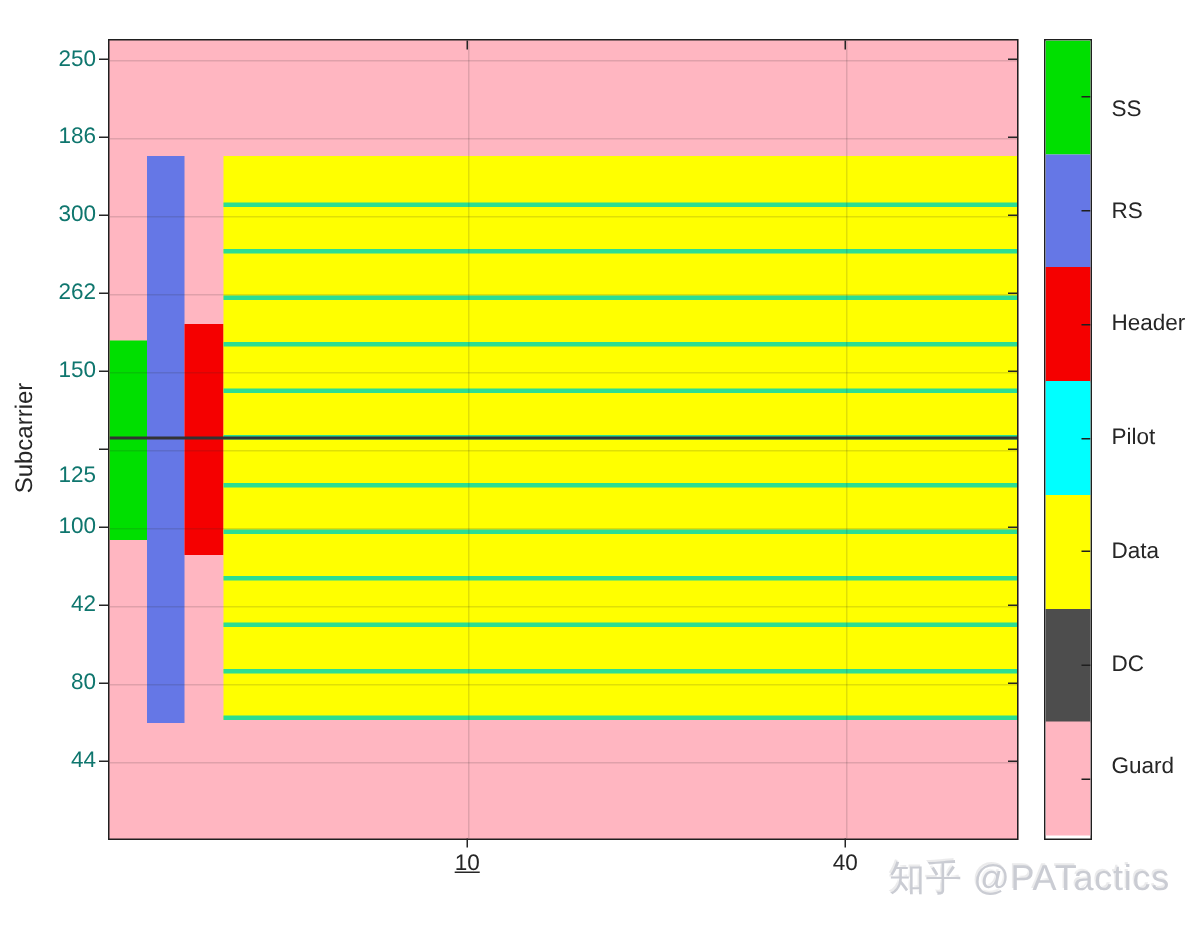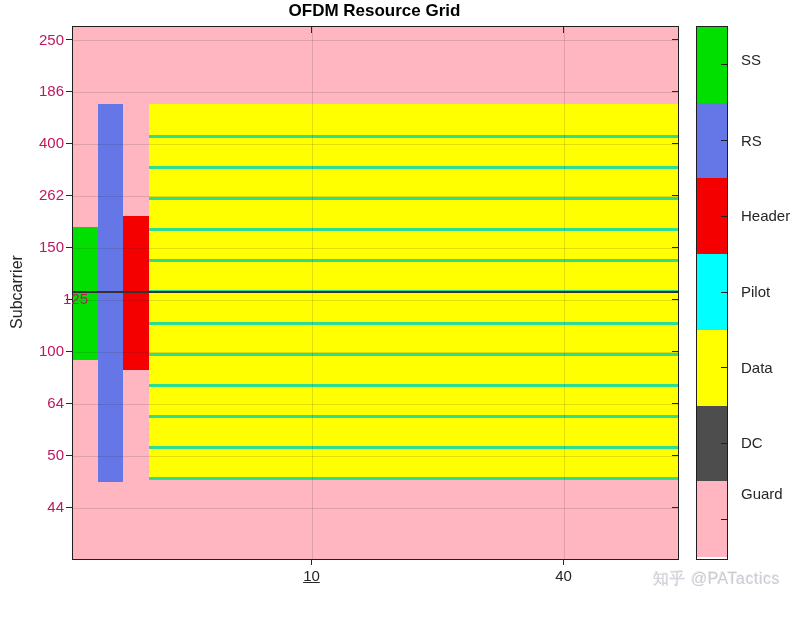--- a/index.html
+++ b/index.html
@@ -42,7 +42,6 @@
 <body>
 
 <div id="fig">
-  <div id="title">OFDM Resource Grid</div>
   <div id="ylabel">Subcarrier</div>
   <div id="plot" style="background: rgb(255, 182, 193);">
       <div style="position: absolute; left: 0px; top: 199.5px; width: 25.2083px; height: 133px; background: rgb(0, 223, 0);"></div>

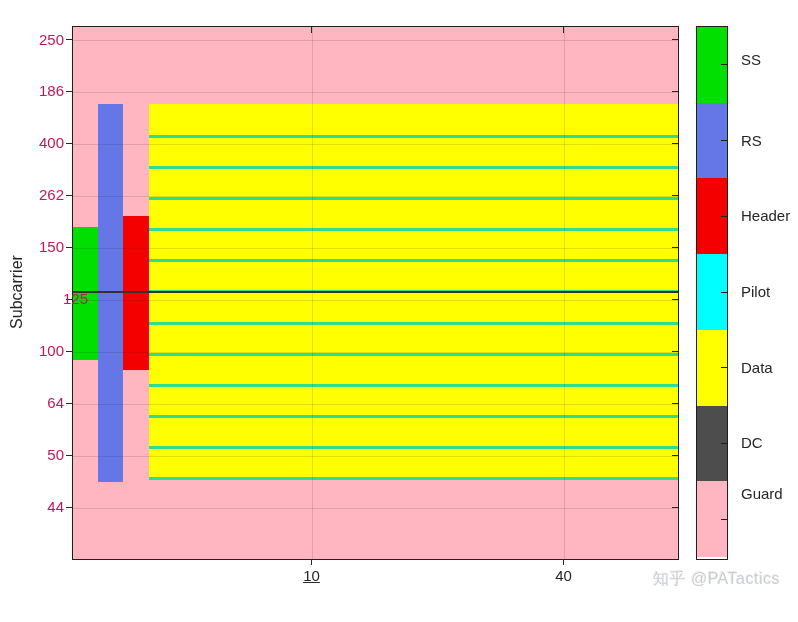--- a/index.html
+++ b/index.html
@@ -32,7 +32,7 @@
     position:absolute;right:18px;top:569px;font-size:16px;letter-spacing:.5px;
     color:#caccd3;text-shadow:1px 1px 0 #ffffff,2px 2px 2px rgba(255,255,255,.9),-1px -1px 0 rgba(120,120,130,.15);
   }
-  .ytick-label{position:absolute;left:0;width:64px;text-align:right;font-size:15px;line-height:18px;color:#be185d;}
+  .ytick-label{position:absolute;left:0;width:64px;text-align:right;font-size:15px;line-height:18px;color:#0f766e;}
   .xtick-label{position:absolute;width:44px;text-align:center;font-size:15px;line-height:18px;color:#262626;}
   .cbar-label{position:absolute;left:741px;font-size:15px;line-height:18px;color:#262626;white-space:nowrap;}
   .tick{position:absolute;background:#262626;}

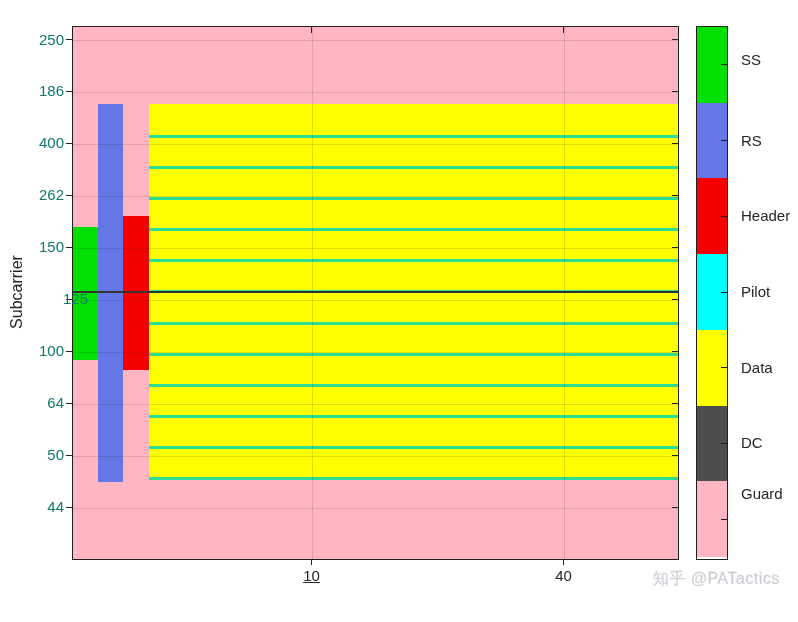--- a/index.html
+++ b/index.html
@@ -127,7 +127,7 @@
     <div class="tick abs" style="left: 66px; top: 39.0078px; width: 6px; height: 1px;"></div>
     <div class="tick abs" style="left: 672px; top: 39.0078px; width: 6px; height: 1px;"></div>
     <div class="ytick-label" style="top: 30.5078px; position: absolute;">250</div>
-    <div class="cbar-label" style="top: 51px; position: absolute;">SS</div>
+    <div class="cbar-label" style="top: 64px; position: absolute;">SS</div>
     <div class="cbar-label" style="top: 131.571px; position: absolute;">RS</div>
     <div class="cbar-label" style="top: 207.286px; position: absolute;">Header</div>
     <div class="cbar-label" style="top: 283px; position: absolute;">Pilot</div>

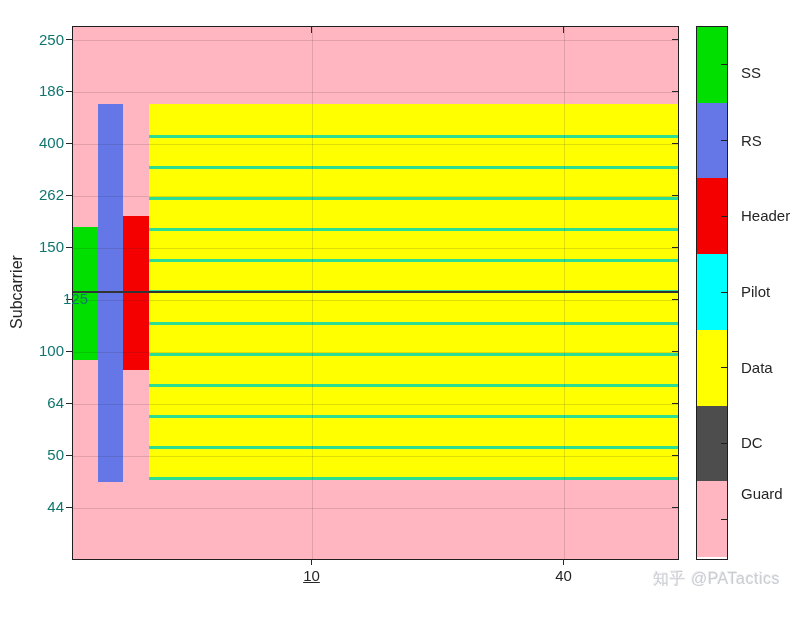--- a/index.html
+++ b/index.html
@@ -120,7 +120,7 @@
     <div class="ytick-label" style="top: 186.367px; position: absolute;">262</div>
     <div class="tick abs" style="left: 66px; top: 142.914px; width: 6px; height: 1px;"></div>
     <div class="tick abs" style="left: 672px; top: 142.914px; width: 6px; height: 1px;"></div>
-    <div class="ytick-label" style="top: 134.414px; position: absolute;">400</div>
+    <div class="ytick-label" style="top: 134.414px; position: absolute;">300</div>
     <div class="tick abs" style="left: 66px; top: 90.9609px; width: 6px; height: 1px;"></div>
     <div class="tick abs" style="left: 672px; top: 90.9609px; width: 6px; height: 1px;"></div>
     <div class="ytick-label" style="top: 82.4609px; position: absolute;">186</div>

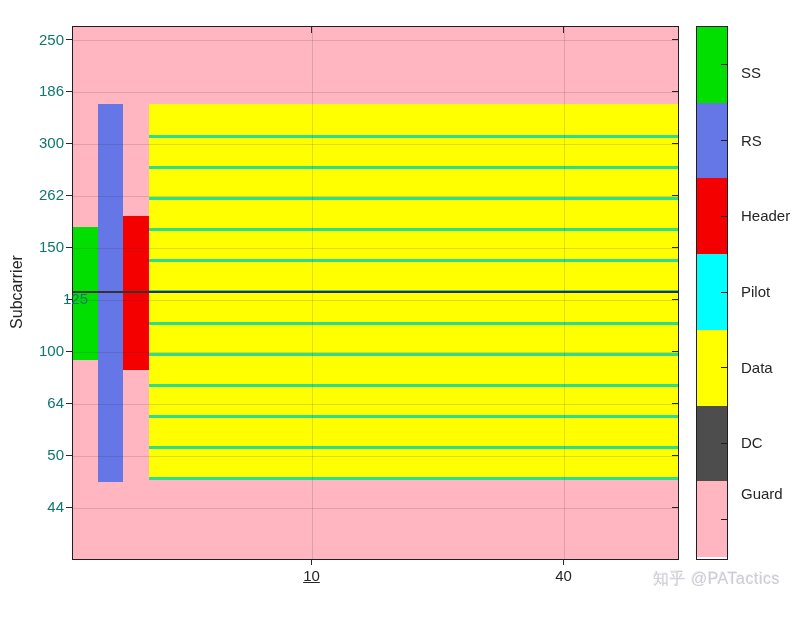--- a/index.html
+++ b/index.html
@@ -111,7 +111,7 @@
     <div class="ytick-label" style="top: 342.227px; position: absolute;">100</div>
     <div class="tick abs" style="left: 66px; top: 298.773px; width: 6px; height: 1px;"></div>
     <div class="tick abs" style="left: 672px; top: 298.773px; width: 6px; height: 1px;"></div>
-    <div class="ytick-label" style="top: 290px; position: absolute; margin-left: 24px;">125</div>
+    <div class="ytick-label" style="top: 308px; position: absolute;">125</div>
     <div class="tick abs" style="left: 66px; top: 246.82px; width: 6px; height: 1px;"></div>
     <div class="tick abs" style="left: 672px; top: 246.82px; width: 6px; height: 1px;"></div>
     <div class="ytick-label" style="top: 238.32px; position: absolute;">150</div>

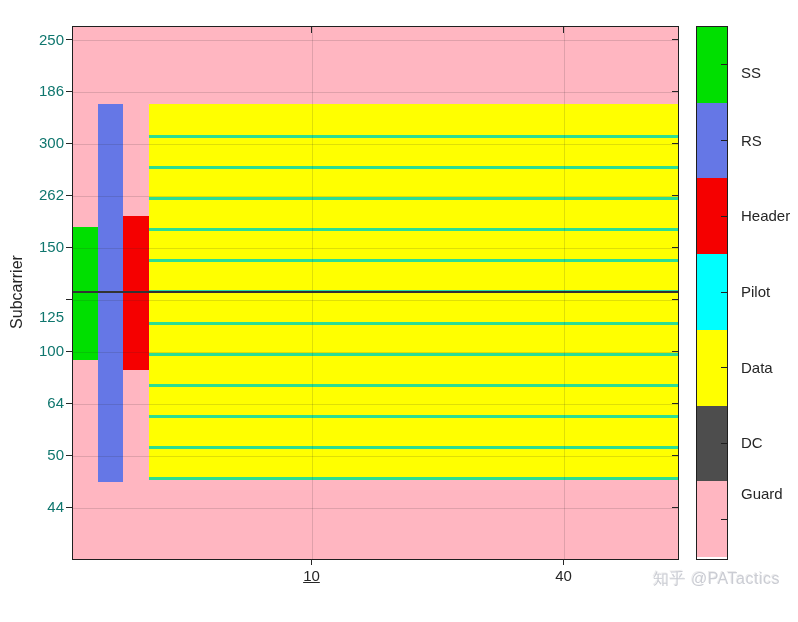--- a/index.html
+++ b/index.html
@@ -105,7 +105,7 @@
     <div class="ytick-label" style="top: 446.133px; position: absolute;">50</div>
     <div class="tick abs" style="left: 66px; top: 402.68px; width: 6px; height: 1px;"></div>
     <div class="tick abs" style="left: 672px; top: 402.68px; width: 6px; height: 1px;"></div>
-    <div class="ytick-label" style="top: 394.18px; position: absolute;">64</div>
+    <div class="ytick-label" style="top: 394.18px; position: absolute;">42</div>
     <div class="tick abs" style="left: 66px; top: 350.727px; width: 6px; height: 1px;"></div>
     <div class="tick abs" style="left: 672px; top: 350.727px; width: 6px; height: 1px;"></div>
     <div class="ytick-label" style="top: 342.227px; position: absolute;">100</div>

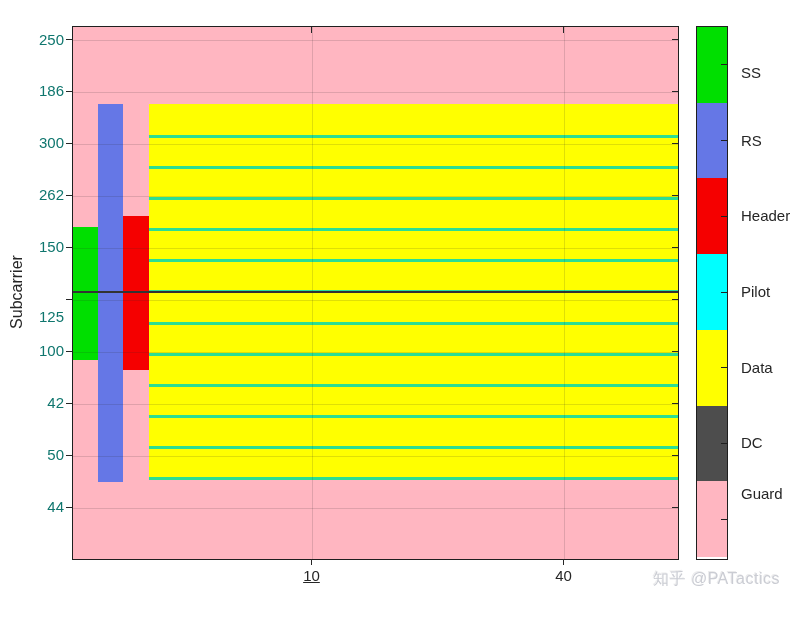--- a/index.html
+++ b/index.html
@@ -102,7 +102,7 @@
     <div class="ytick-label" style="top: 498.086px; position: absolute;">44</div>
     <div class="tick abs" style="left: 66px; top: 454.633px; width: 6px; height: 1px;"></div>
     <div class="tick abs" style="left: 672px; top: 454.633px; width: 6px; height: 1px;"></div>
-    <div class="ytick-label" style="top: 446.133px; position: absolute;">50</div>
+    <div class="ytick-label" style="top: 446.133px; position: absolute;">80</div>
     <div class="tick abs" style="left: 66px; top: 402.68px; width: 6px; height: 1px;"></div>
     <div class="tick abs" style="left: 672px; top: 402.68px; width: 6px; height: 1px;"></div>
     <div class="ytick-label" style="top: 394.18px; position: absolute;">42</div>

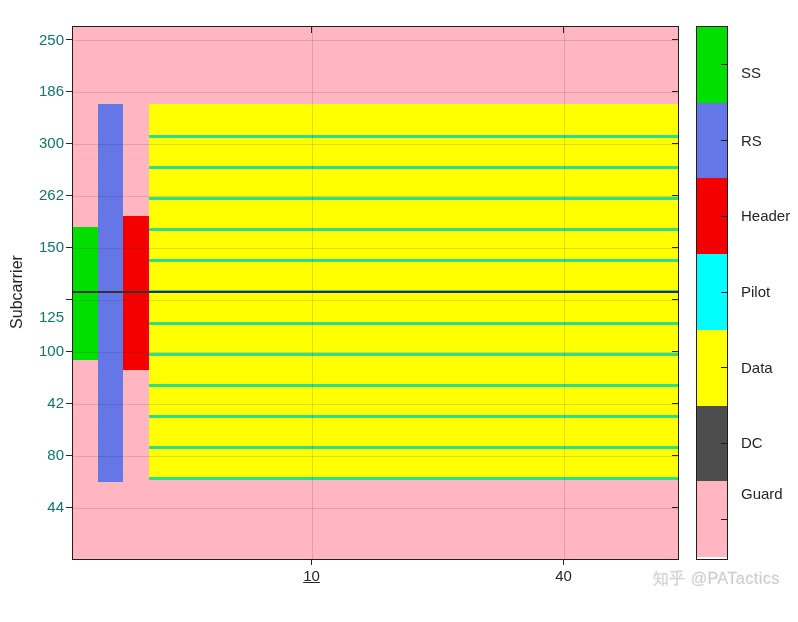--- a/index.html
+++ b/index.html
@@ -133,7 +133,7 @@
     <div class="cbar-label" style="top: 283px; position: absolute;">Pilot</div>
     <div class="cbar-label" style="top: 358.714px; position: absolute;">Data</div>
     <div class="cbar-label" style="top: 434.429px; position: absolute;">DC</div>
-    <div class="cbar-label" style="top: 485px; position: absolute;">Guard</div>
+    <div class="cbar-label" style="top: 502px; position: absolute;">Guard</div>
   </div>
 
 </body></html>

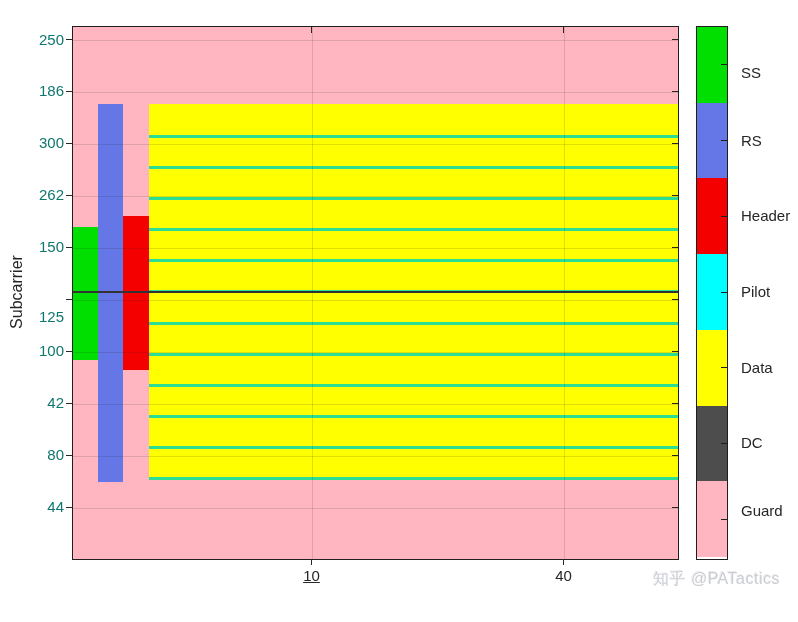--- a/index.html
+++ b/index.html
@@ -29,7 +29,7 @@
     border:1px solid #1f1f1f;overflow:hidden;
   }
   #watermark{
-    position:absolute;right:18px;top:569px;font-size:16px;letter-spacing:.5px;
+    position:absolute;right:18px;top:569px;font-size:24px;letter-spacing:.5px;
     color:#caccd3;text-shadow:1px 1px 0 #ffffff,2px 2px 2px rgba(255,255,255,.9),-1px -1px 0 rgba(120,120,130,.15);
   }
   .ytick-label{position:absolute;left:0;width:64px;text-align:right;font-size:15px;line-height:18px;color:#0f766e;}

